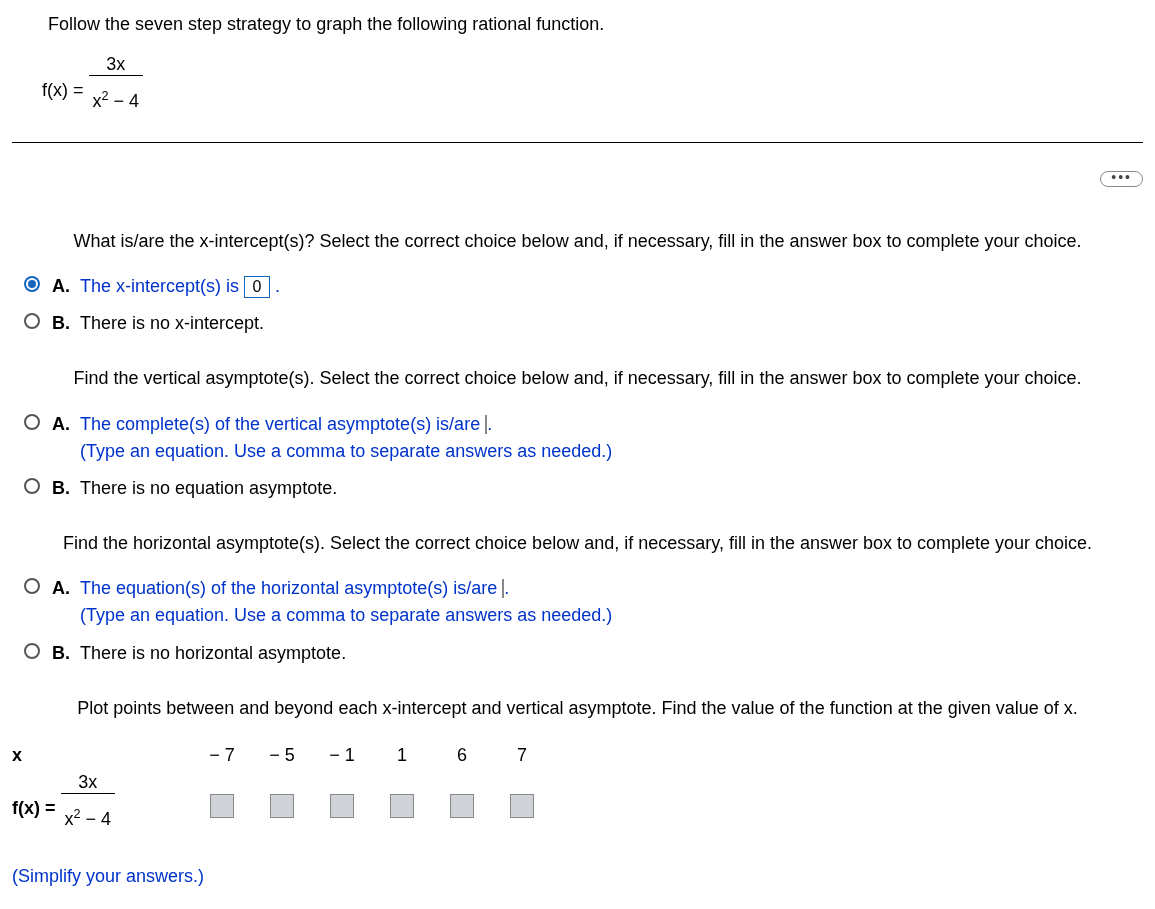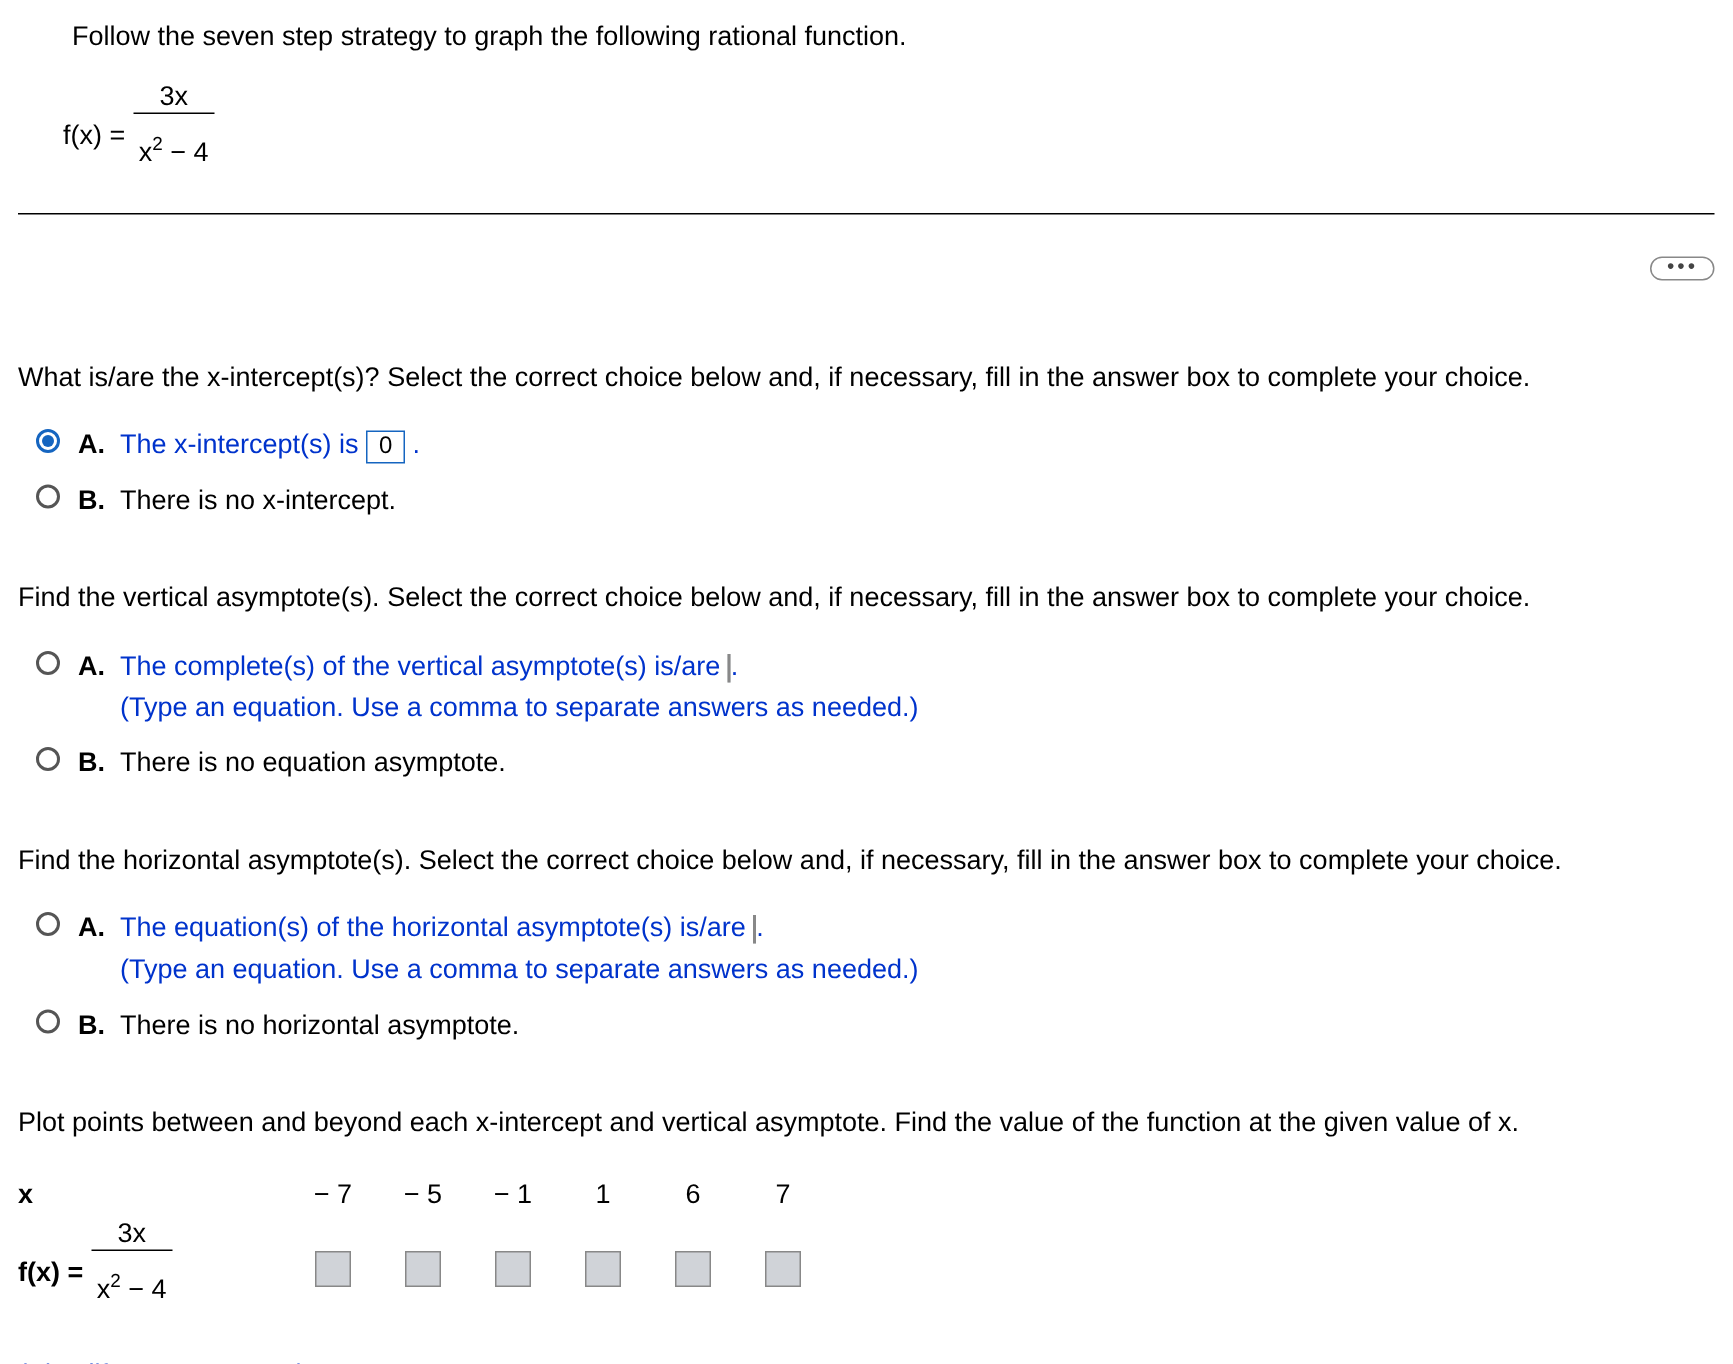--- a/index.html
+++ b/index.html
@@ -39,7 +39,7 @@
       cursor: pointer;
       color: #444;
     }
-    .question { margin: 40px 0 20px 0; }
+    .question { margin: 30px 0 20px 0; text-align: center; }
     .options { margin: 0; }
     .option-row { display: flex; align-items: flex-start; margin: 12px 0; }
     .radio-wrap { width: 40px; display: flex; justify-content: center; padding-top: 2px; }

